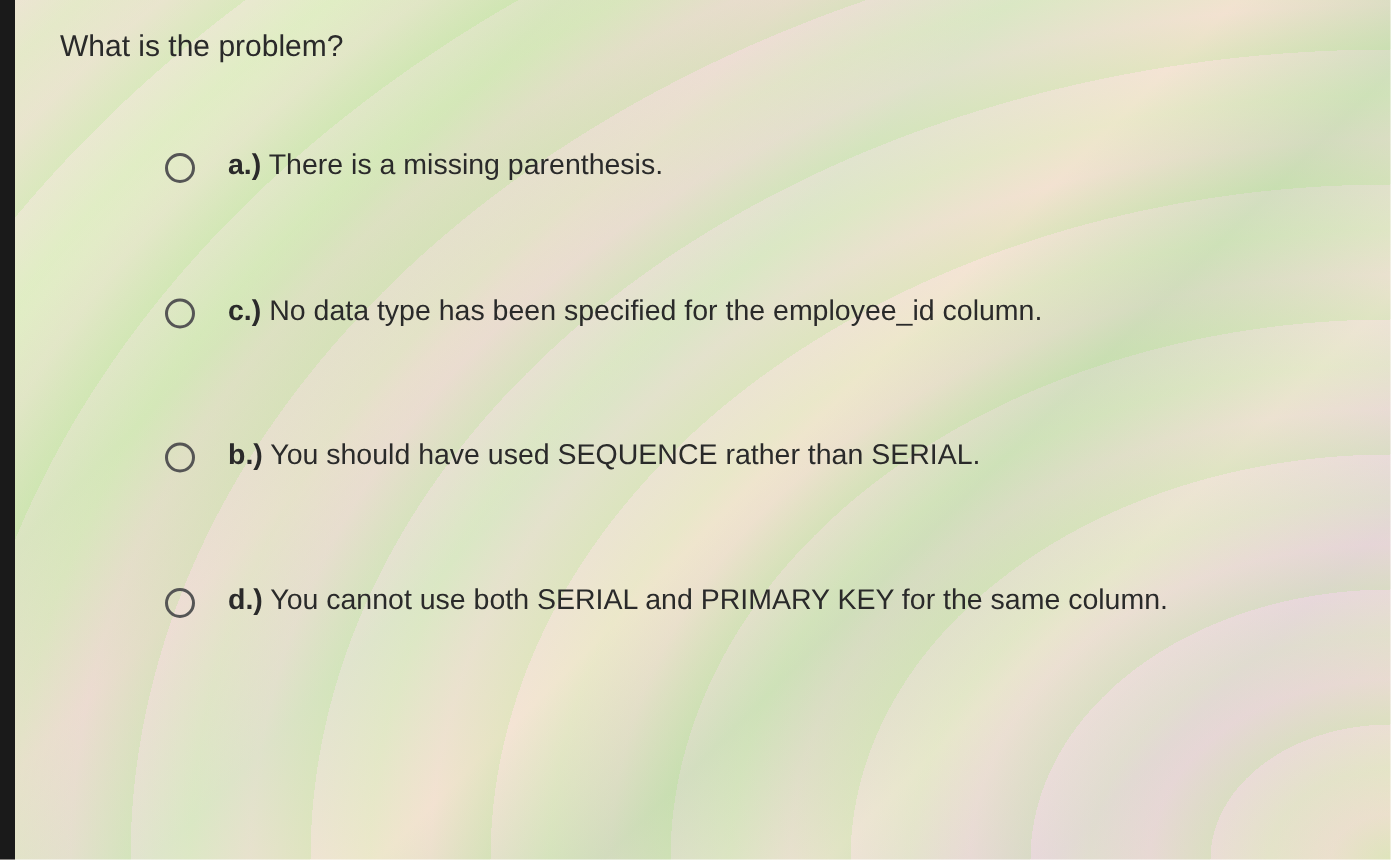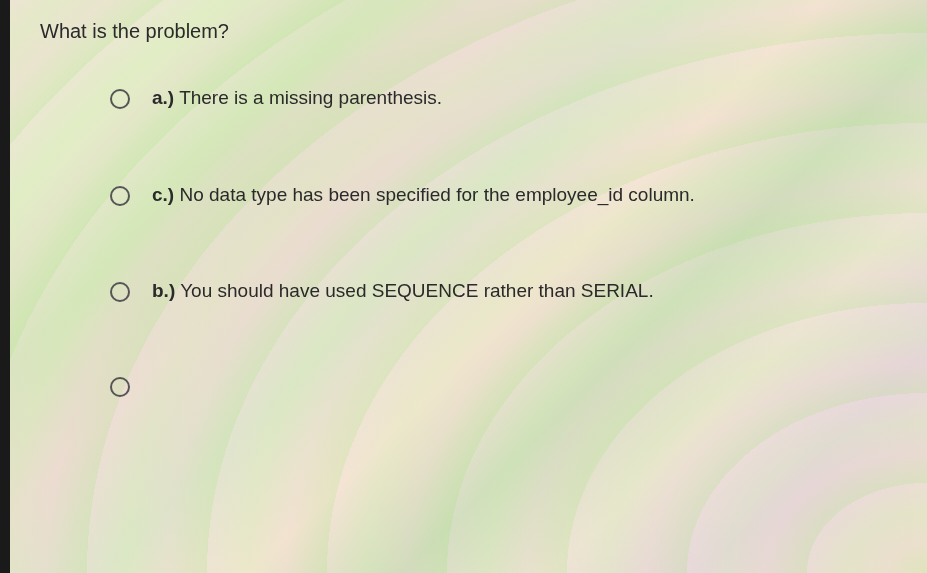--- a/index.html
+++ b/index.html
@@ -56,7 +56,7 @@
     .question {
       font-size: 20px;
       color: #2a2a2a;
-      margin-bottom: 42px;
+      margin-bottom: 55px;
       font-weight: 400;
     }
     .options {

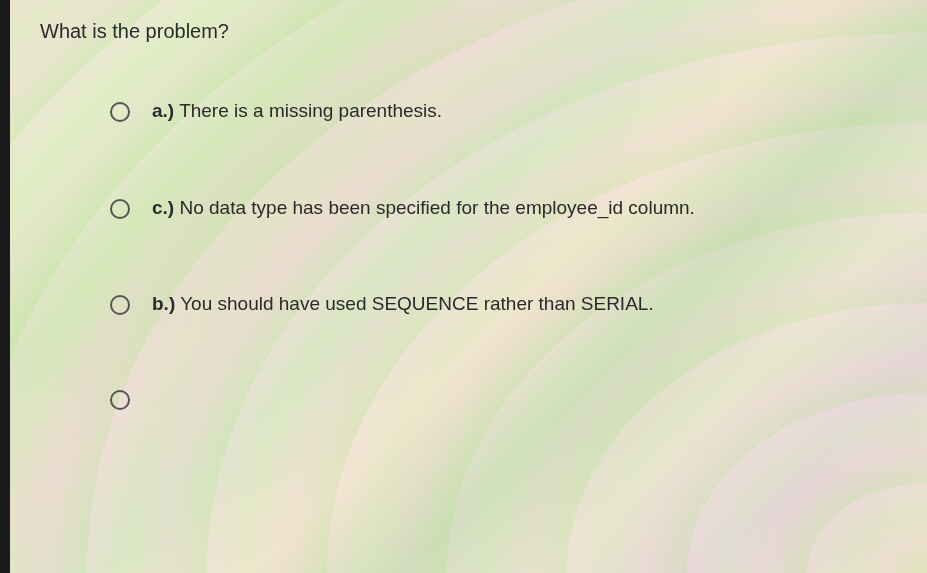--- a/index.html
+++ b/index.html
@@ -124,6 +124,10 @@
 
     <div class="option">
       <div class="radio"></div>
+      <div class="option-label">
+        <span class="option-letter">d.)</span>
+        <span class="option-text">You cannot use both SERIAL and PRIMARY KEY for the same column.</span>
+      </div>
     </div>
 
   </div>

